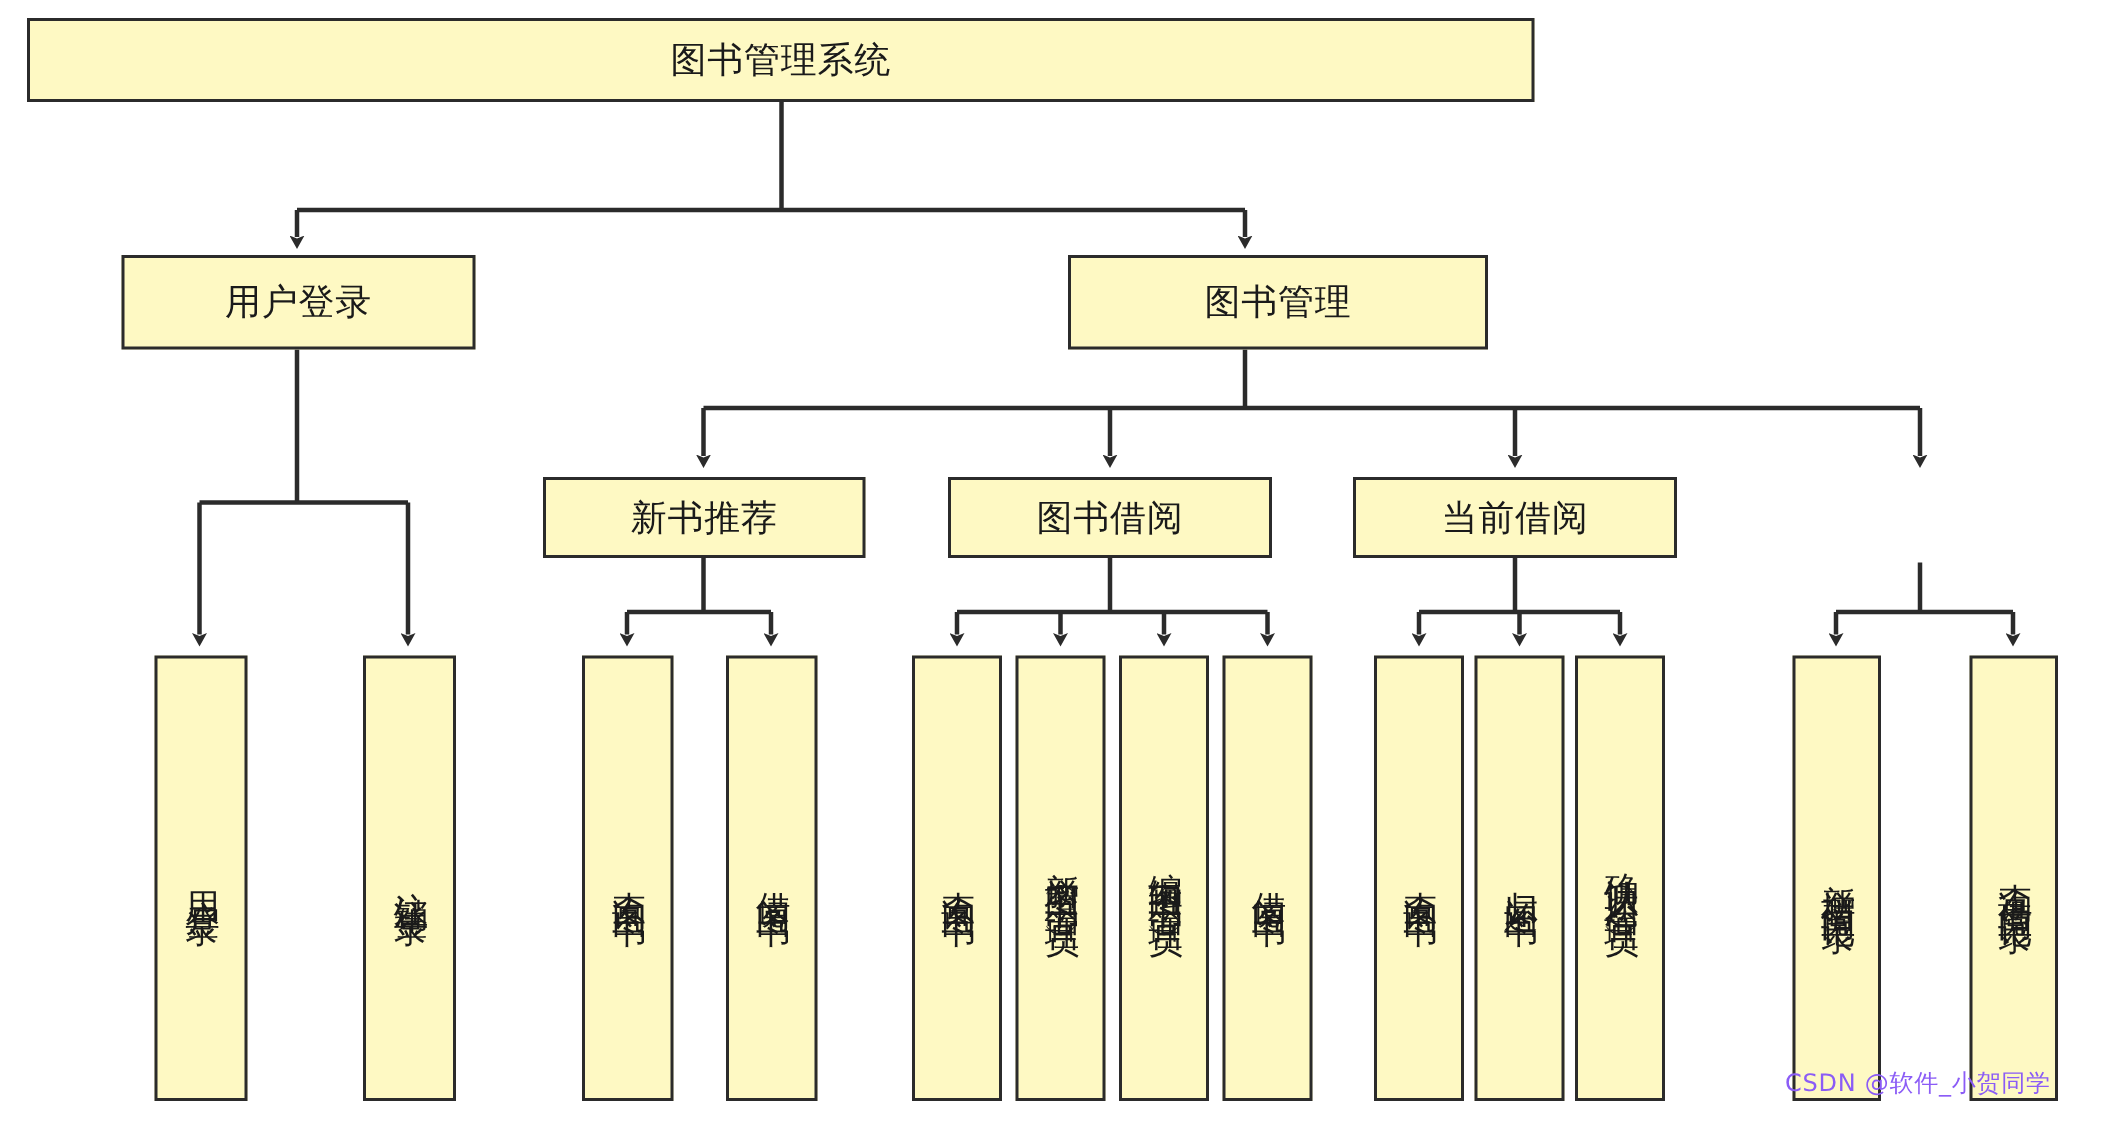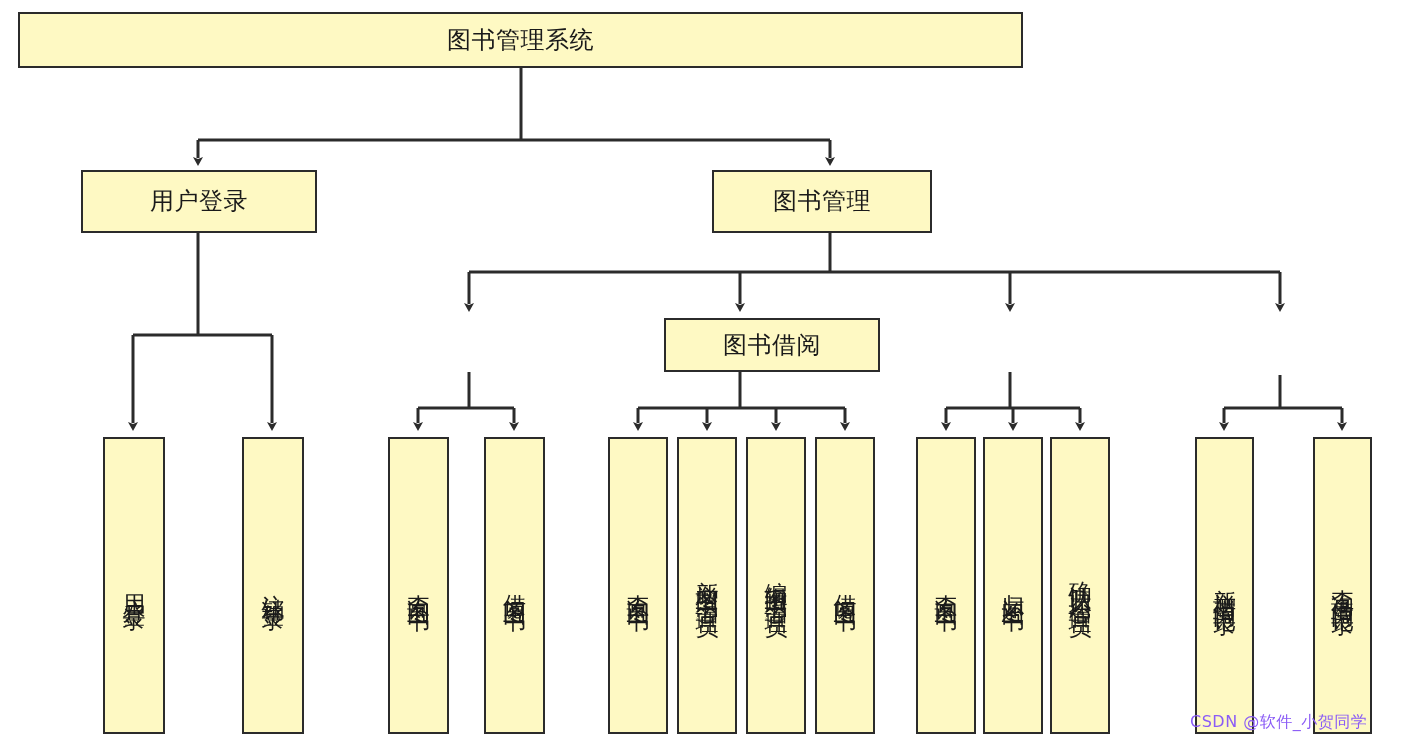--- a/index.html
+++ b/index.html
@@ -133,7 +133,7 @@
   <div class="node-box" style="left:81px; top:170px; width:236px; height:63px;">
     <span class="node-label-h">用户登录</span>
   </div>
-  <div class="node-box" style="left:712px; top:170px; width:220px; height:63px;">
+  <div class="node-box" style="left:712px; top:170px; width:280px; height:63px;">
     <span class="node-label-h">图书管理</span>
   </div>
 

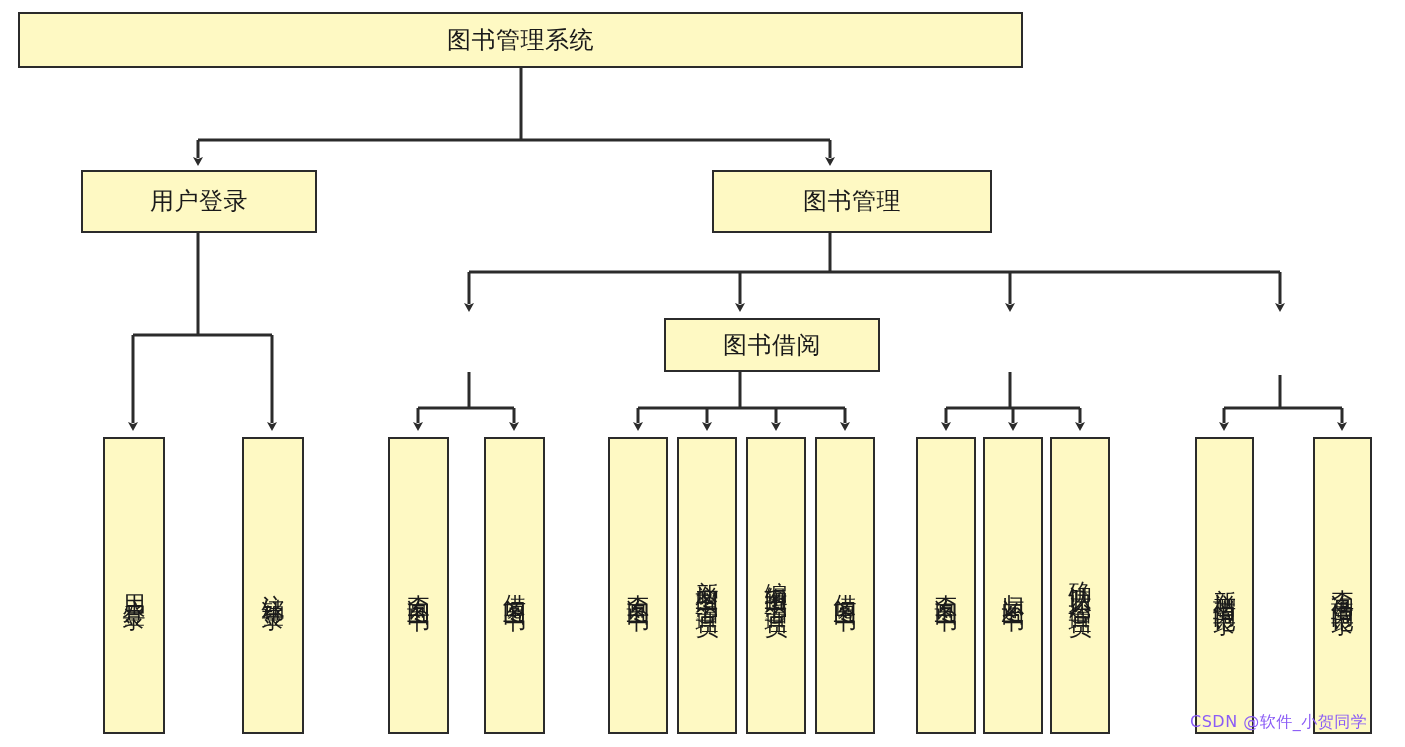--- a/index.html
+++ b/index.html
@@ -137,6 +137,9 @@
     <span class="node-label-h">图书管理</span>
   </div>
 
+  <div class="node-box" style="left:362px; top:318px; width:215px; height:54px;">
+    <span class="node-label-h">新书推荐</span>
+  </div>
   <div class="node-box" style="left:632px; top:318px; width:216px; height:54px;margin-left:32px;">
     <span class="node-label-h">图书借阅</span>
   </div>

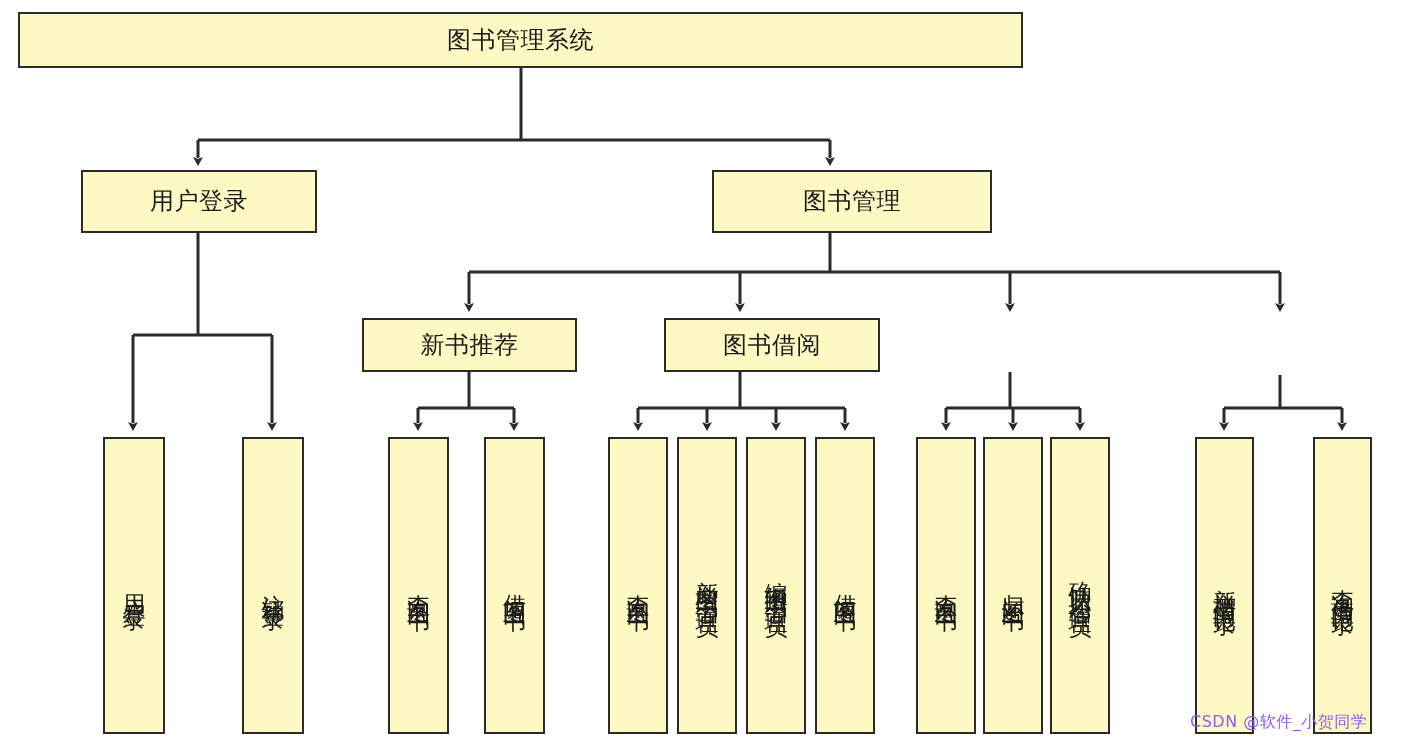--- a/index.html
+++ b/index.html
@@ -140,7 +140,7 @@
   <div class="node-box" style="left:362px; top:318px; width:215px; height:54px;">
     <span class="node-label-h">新书推荐</span>
   </div>
-  <div class="node-box" style="left:632px; top:318px; width:216px; height:54px;margin-left:32px;">
+  <div class="node-box" style="left:632px; top:318px; width:216px; height:54px;">
     <span class="node-label-h">图书借阅</span>
   </div>
 

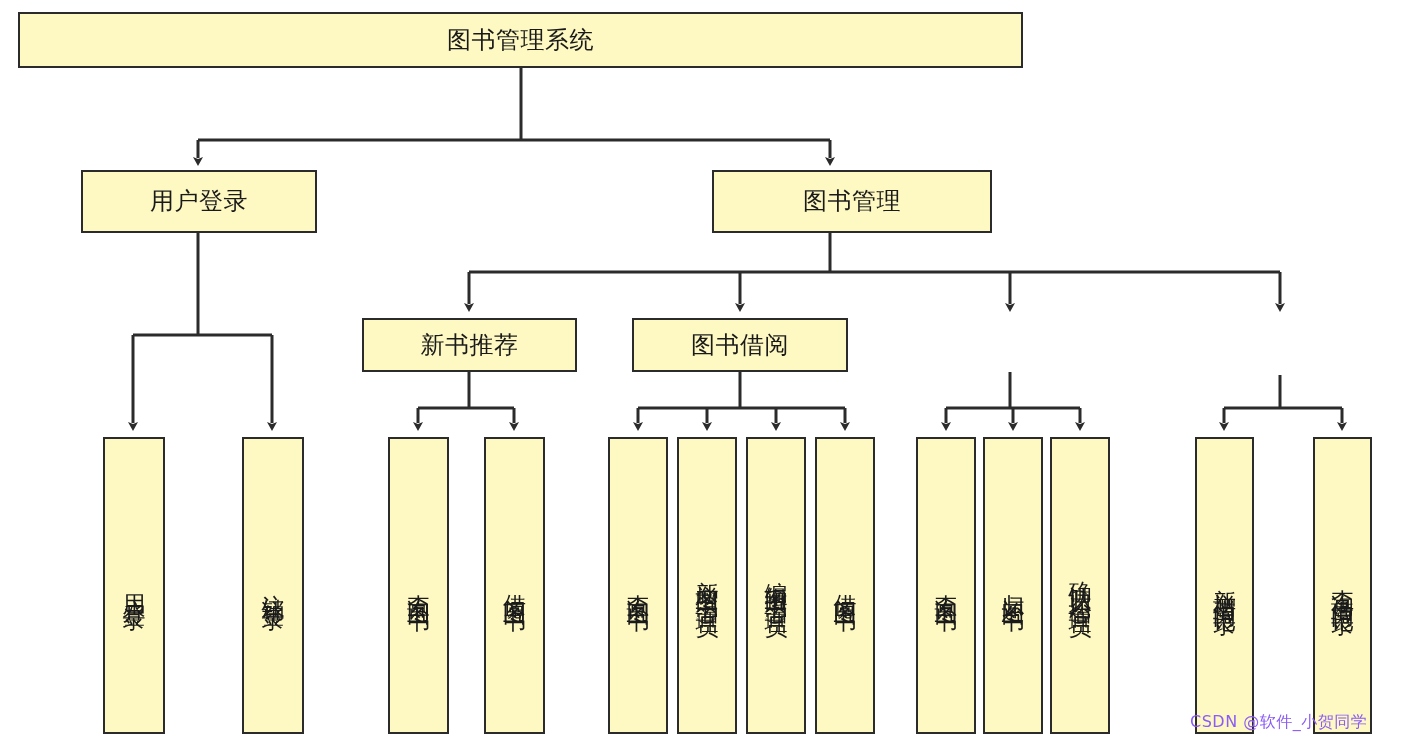--- a/index.html
+++ b/index.html
@@ -143,6 +143,9 @@
   <div class="node-box" style="left:632px; top:318px; width:216px; height:54px;">
     <span class="node-label-h">图书借阅</span>
   </div>
+  <div class="node-box" style="left:902px; top:318px; width:216px; height:54px;">
+    <span class="node-label-h">当前借阅</span>
+  </div>
 
   <div class="node-box" style="left:103px; top:437px; width:62px; height:297px;">
     <span class="node-label-v">用户登录</span>

